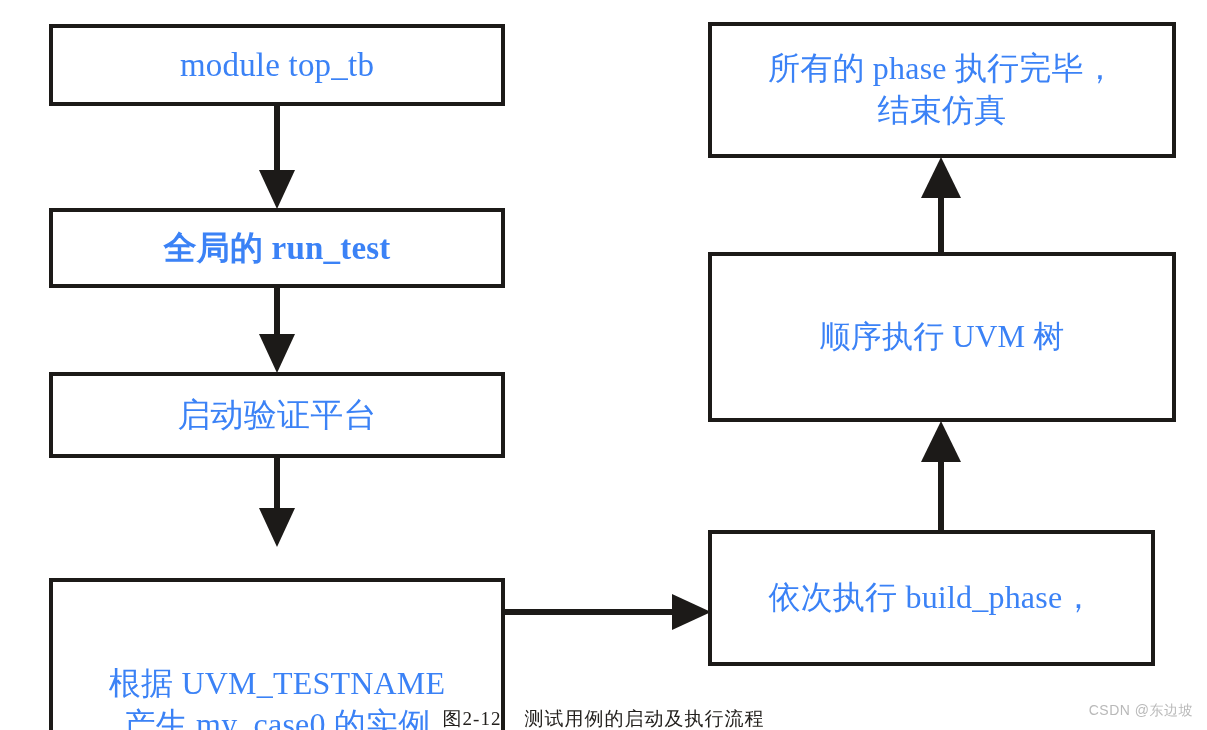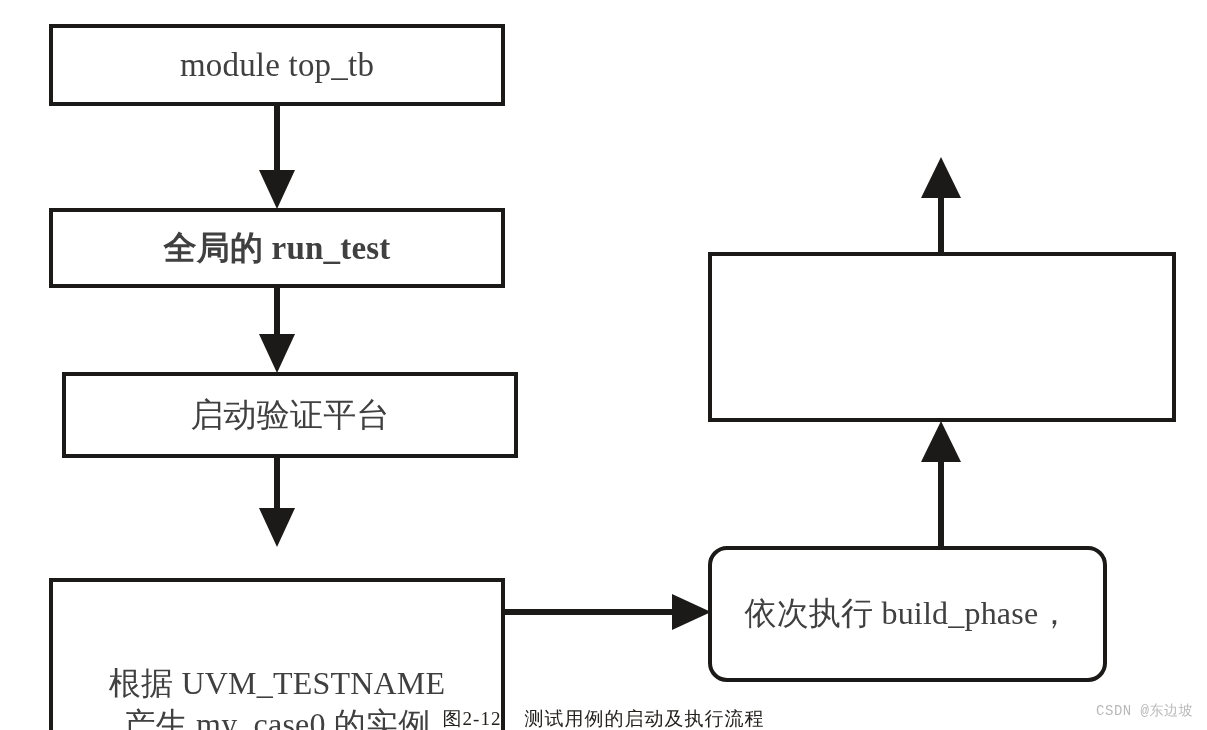--- a/index.html
+++ b/index.html
@@ -42,7 +42,7 @@
     white-space: pre;
     line-height: 1.30;
     letter-spacing: 0.2px;
-    color: #404040;
+    color: #3b82f6;
   }
 
   

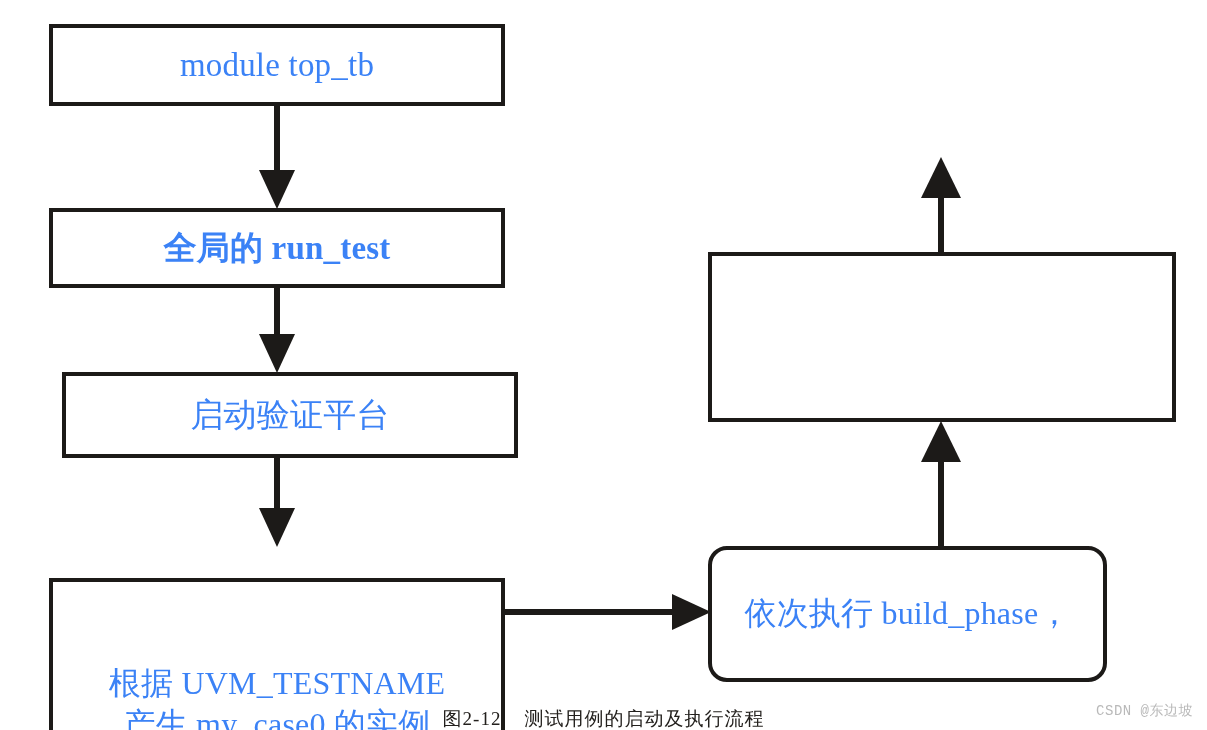--- a/index.html
+++ b/index.html
@@ -153,6 +153,10 @@
     <span class="line">产生 my_case0 的实例</span>
   </div>
 
+  <div class="node fs-32" id="node-finish">
+    <span class="line">所有的 phase 执行完毕，</span>
+    <span class="line">结束仿真</span>
+  </div>
 
   <div class="node fs-31" id="node-phases">
   </div>

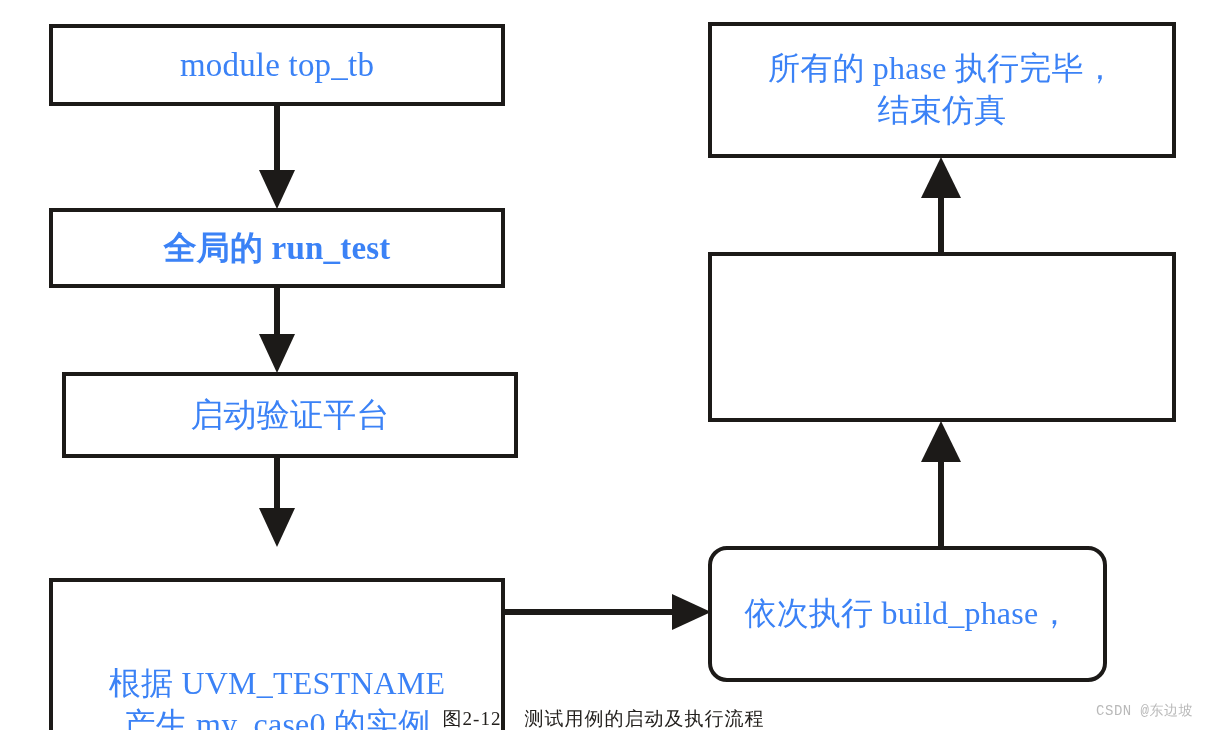--- a/index.html
+++ b/index.html
@@ -159,6 +159,7 @@
   </div>
 
   <div class="node fs-31" id="node-phases">
+    <span class="line">顺序执行 UVM 树</span>
   </div>
 
   <div class="node fs-32" id="node-build-phase">

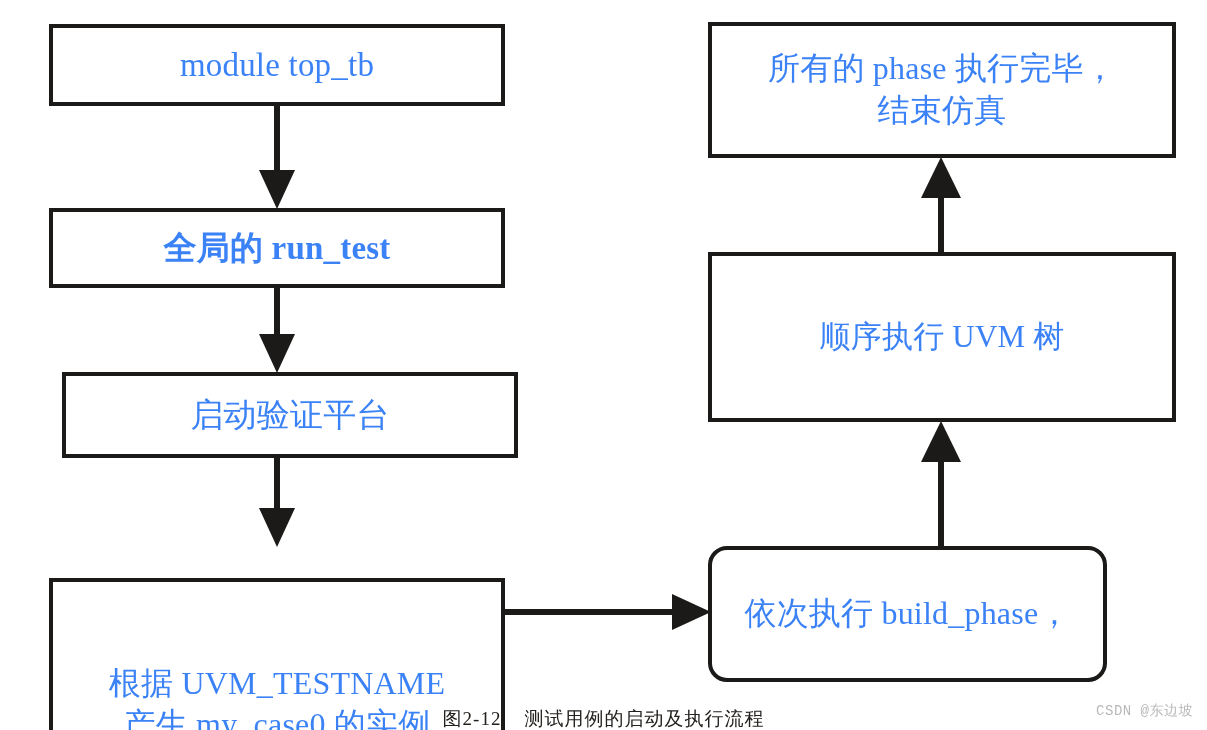--- a/index.html
+++ b/index.html
@@ -48,7 +48,7 @@
   
   #node-top-tb        { left: 49px;  top: 24px;  width: 456px; height: 82px;  }
   #node-run-test      { left: 49px;  top: 208px; width: 456px; height: 80px; font-weight: bold;  }
-  #node-start-platform{ left: 62px;  top: 372px; width: 456px; height: 86px;  }
+  #node-start-platform{ left: 49px;  top: 372px; width: 456px; height: 86px;  }
   #node-testname      { left: 49px;  top: 578px; width: 456px; height: 172px; justify-content: flex-end; }
 
   

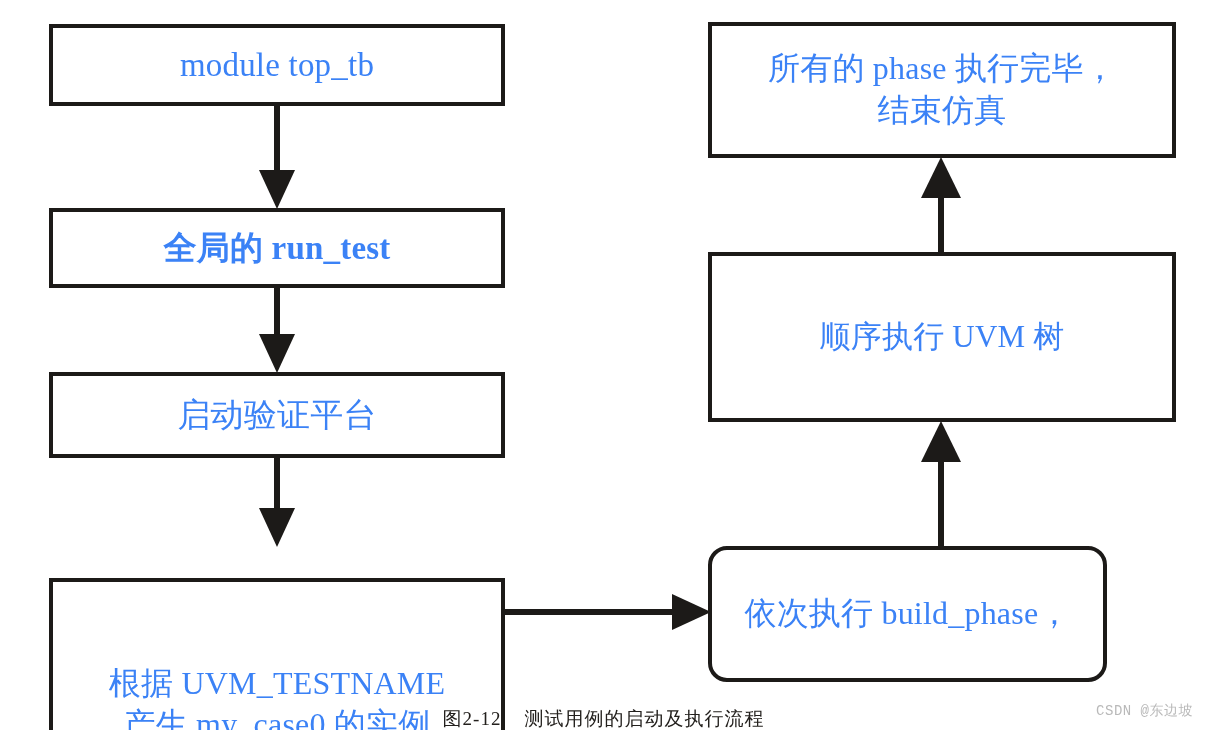--- a/index.html
+++ b/index.html
@@ -54,7 +54,7 @@
   
   #node-finish        { left: 708px; top: 22px;  width: 468px; height: 136px; }
   #node-phases        { left: 708px; top: 252px; width: 468px; height: 170px; }
-  #node-build-phase   { left: 708px; top: 546px; width: 399px; height: 136px; border-radius: 19px; }
+  #node-build-phase   { left: 708px; top: 530px; width: 447px; height: 136px; }
 
   .fs-33 .line { font-size: 33px; }
   .fs-32 .line { font-size: 32px; }

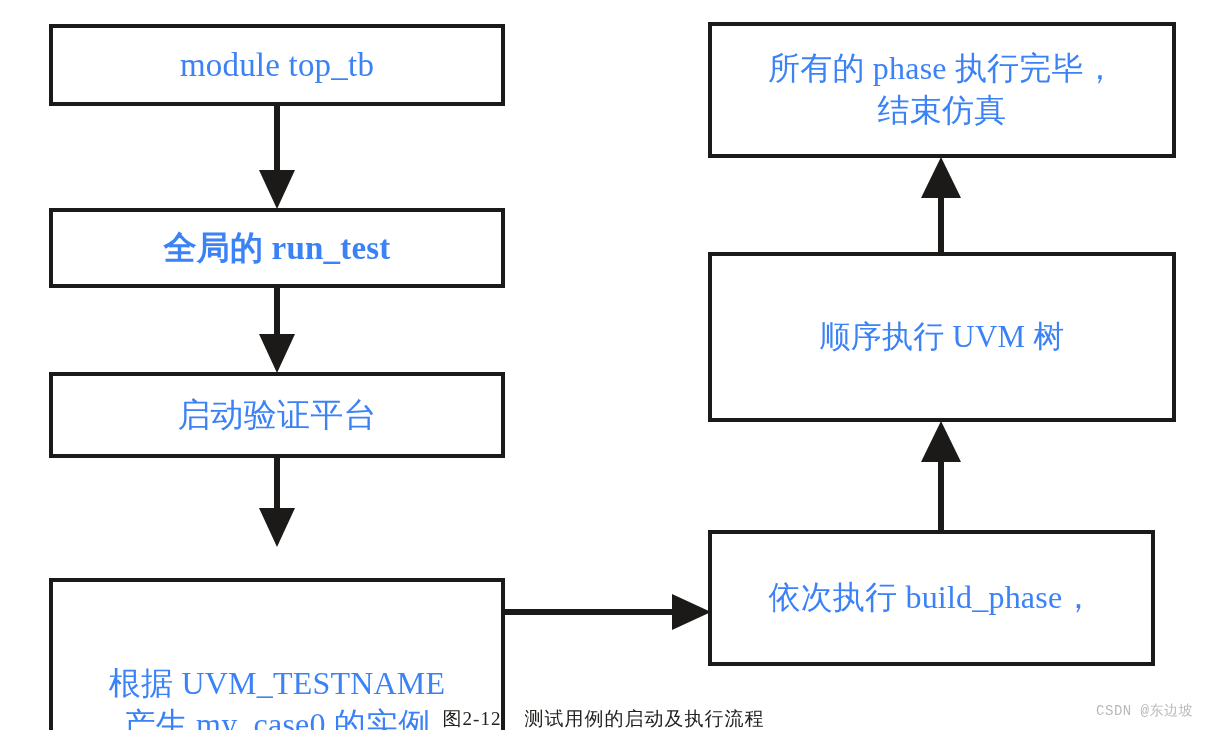--- a/index.html
+++ b/index.html
@@ -92,7 +92,7 @@
     right: 14px;
     top: 702px;
     font-size: 14px;
-    font-family: Liberation Mono, monospace;
+    font-family: Liberation Sans, sans-serif;
     color: #b9b9b9;
     letter-spacing: 0.5px;
     z-index: 4;

